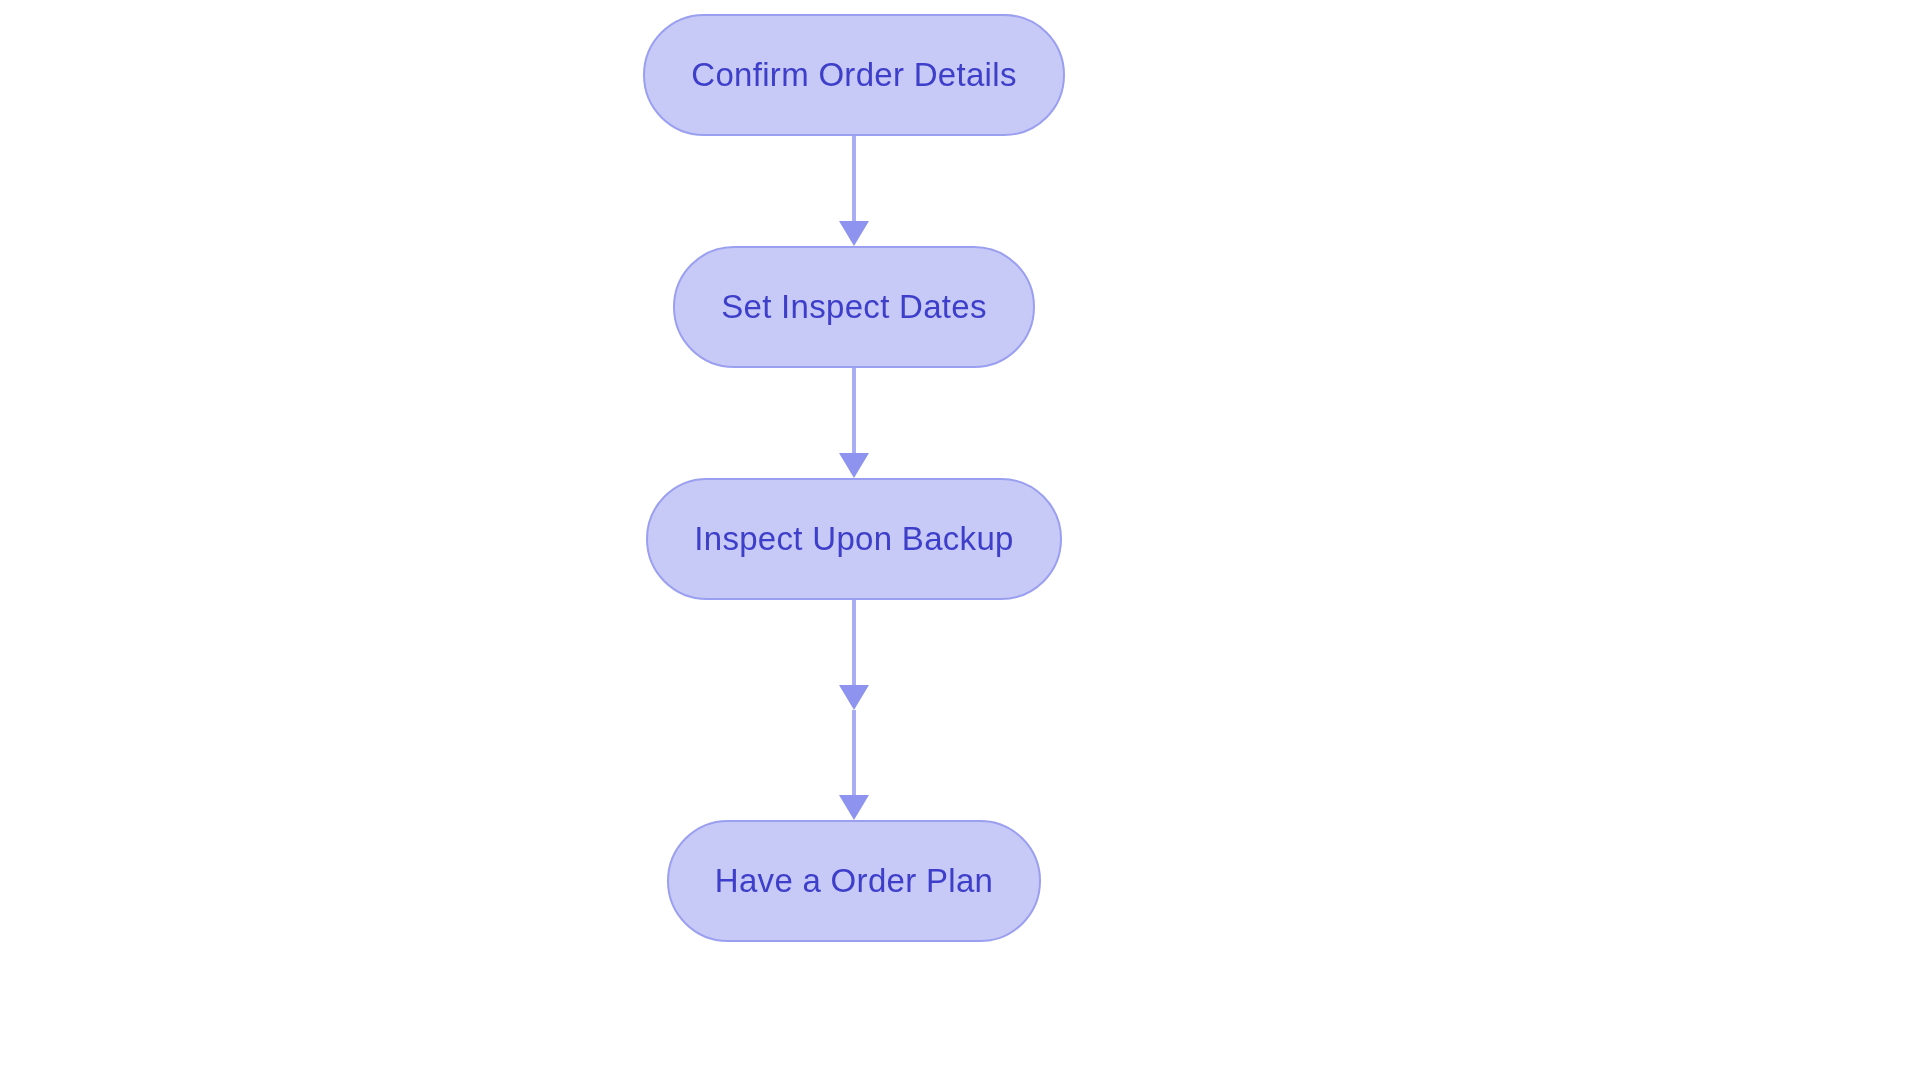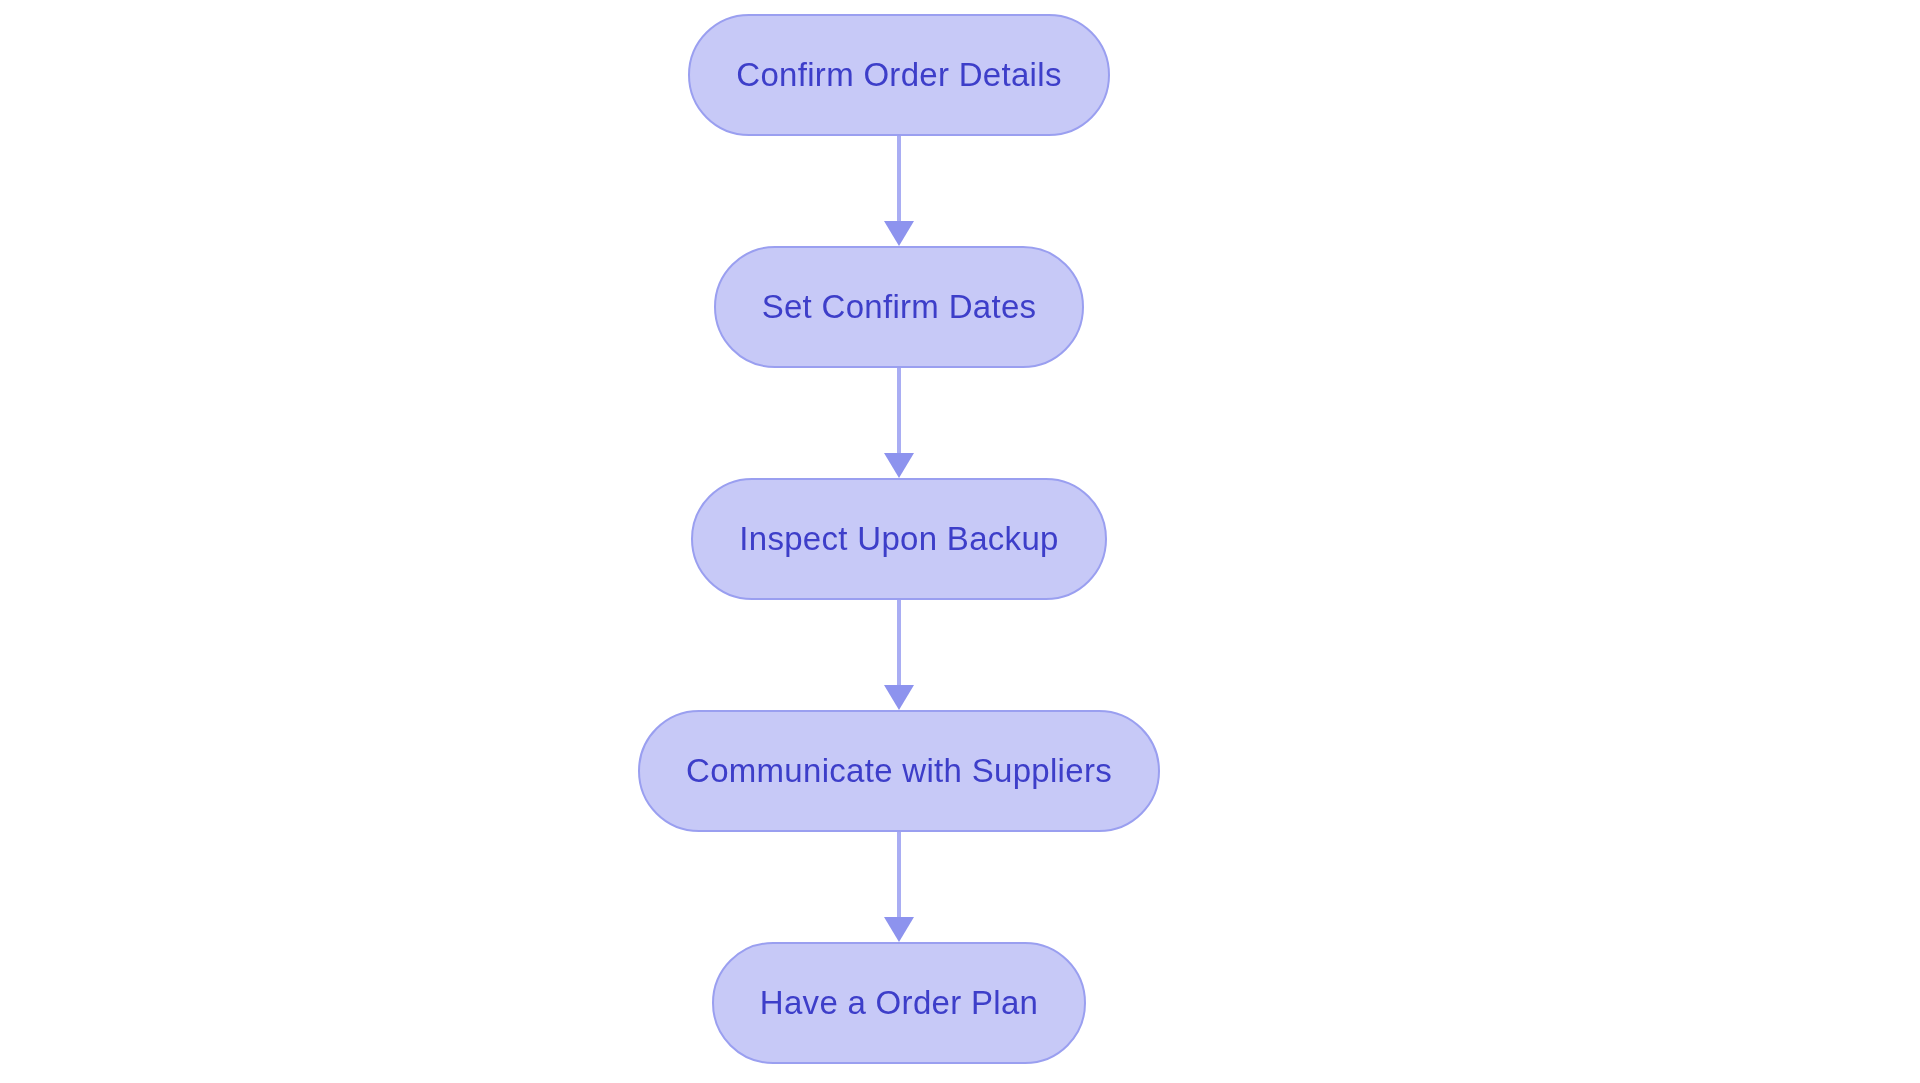--- a/index.html
+++ b/index.html
@@ -17,7 +17,6 @@
     width:1708px;height:1083px;
     display:flex;flex-direction:column;align-items:center;
     padding-top:14px;
-    margin-left:45px;
   }
   .node{
     height:122px;

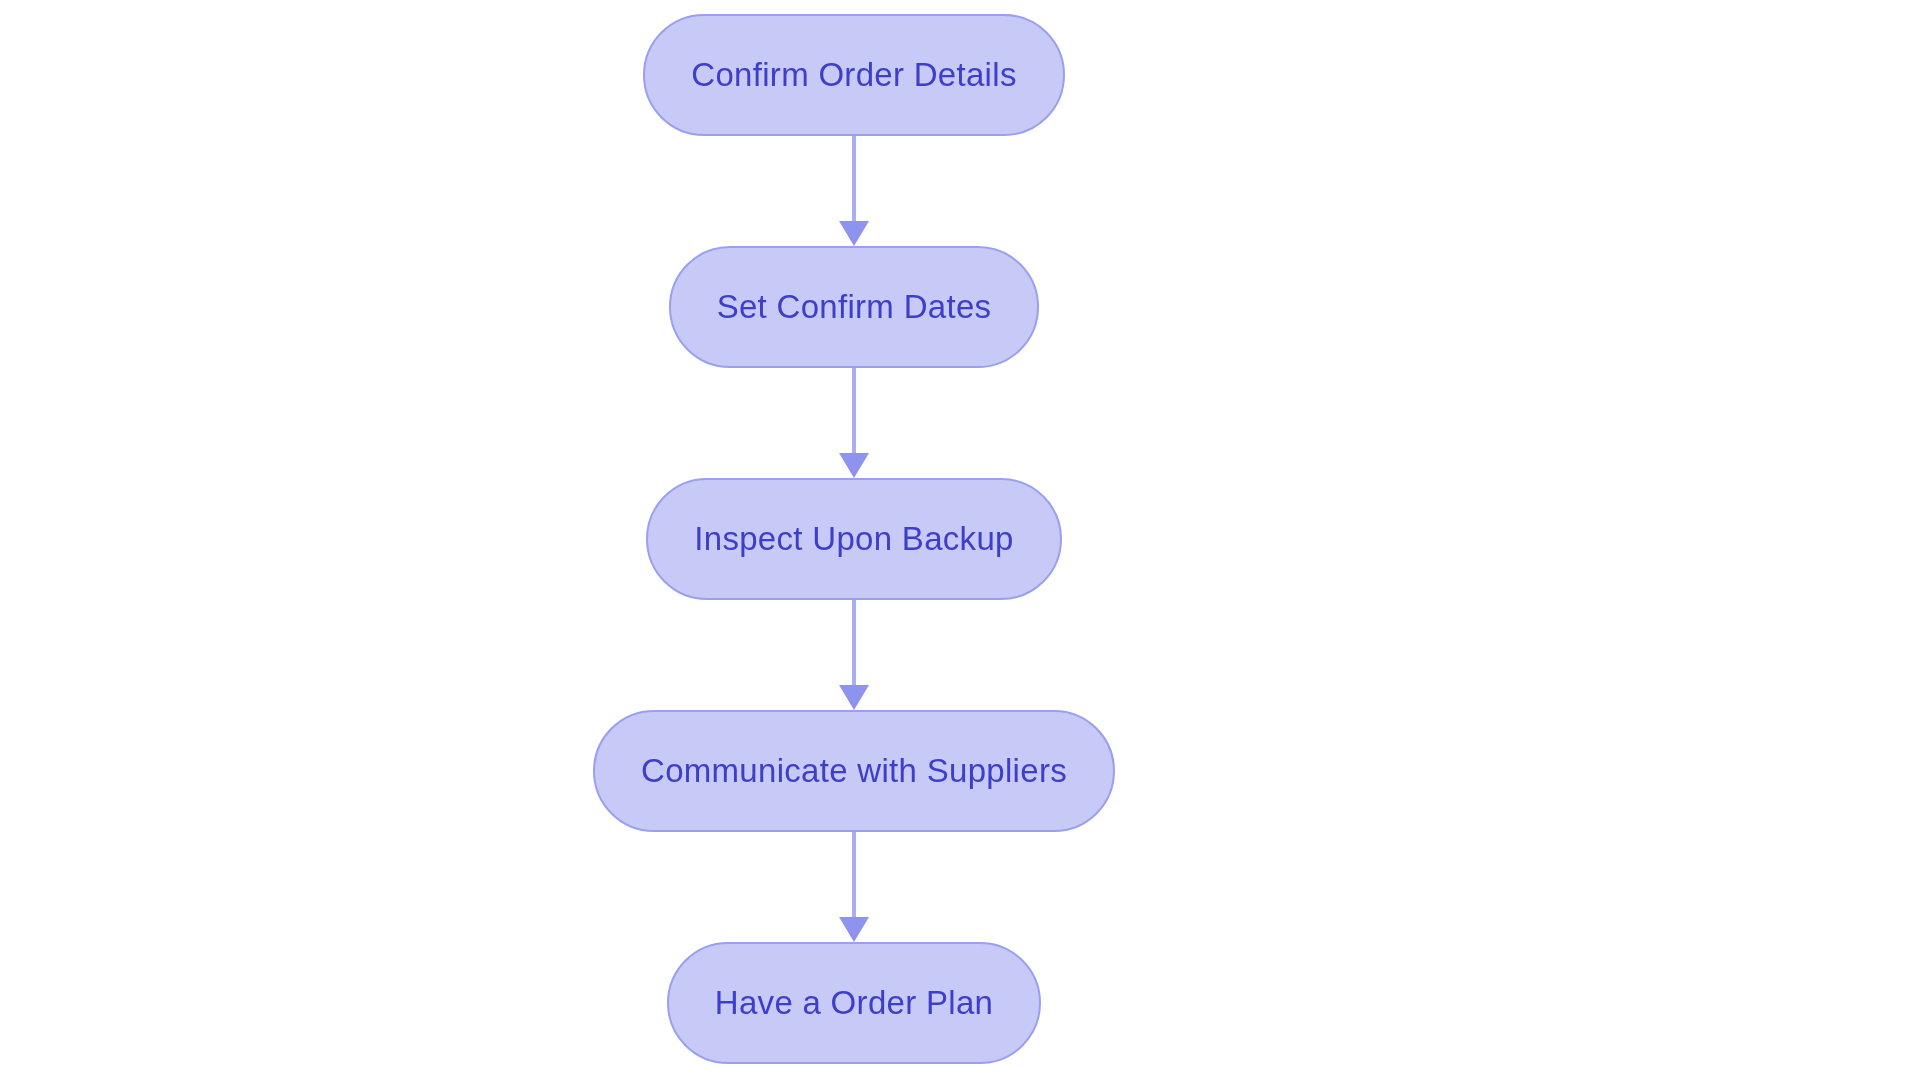--- a/index.html
+++ b/index.html
@@ -59,7 +59,7 @@
     <div class="head"></div>
   </div>
 
-  <div class="node">Set Confirm Dates</div>
+  <div class="node">Set Inspect Dates</div>
 
   <div class="connector">
     <div class="line"></div>

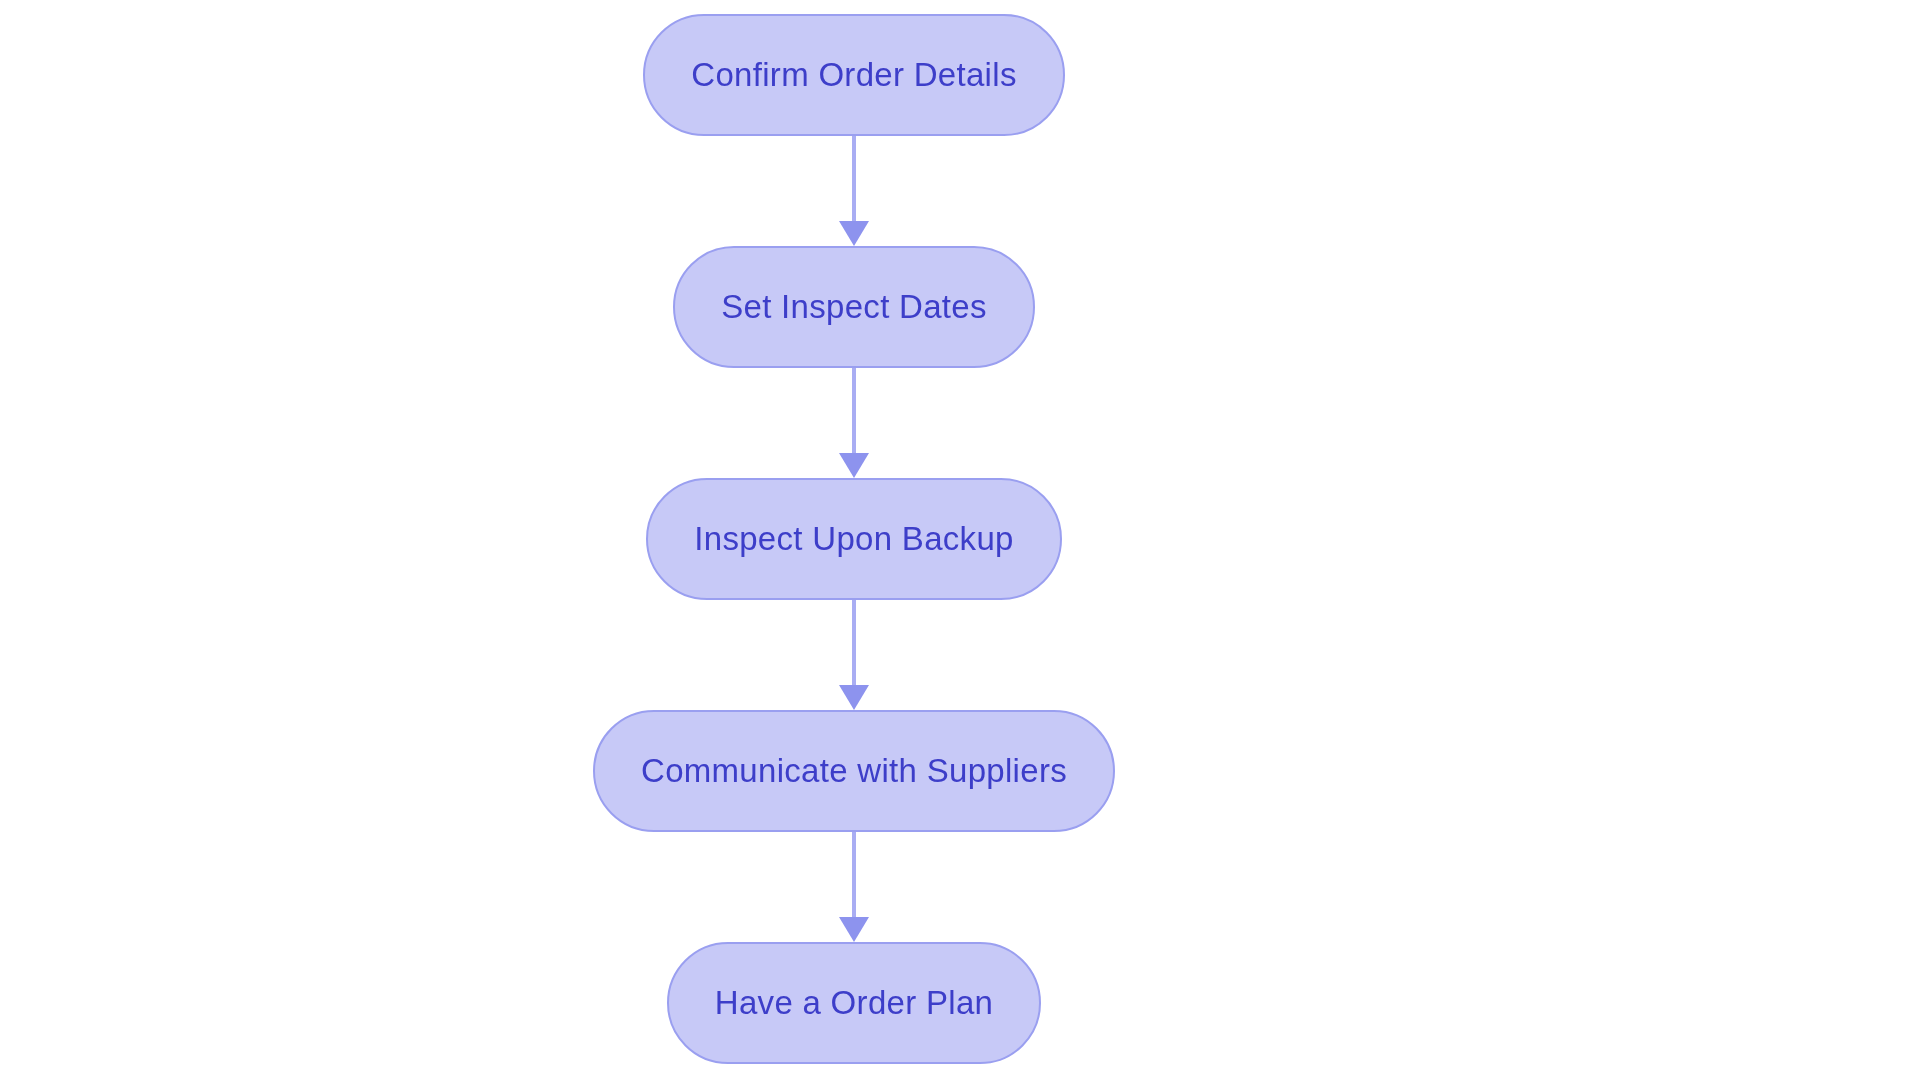--- a/index.html
+++ b/index.html
@@ -73,7 +73,6 @@
     <div class="head"></div>
   </div>
 
-  <div class="node">Communicate with Suppliers</div>
 
   <div class="connector">
     <div class="line"></div>

